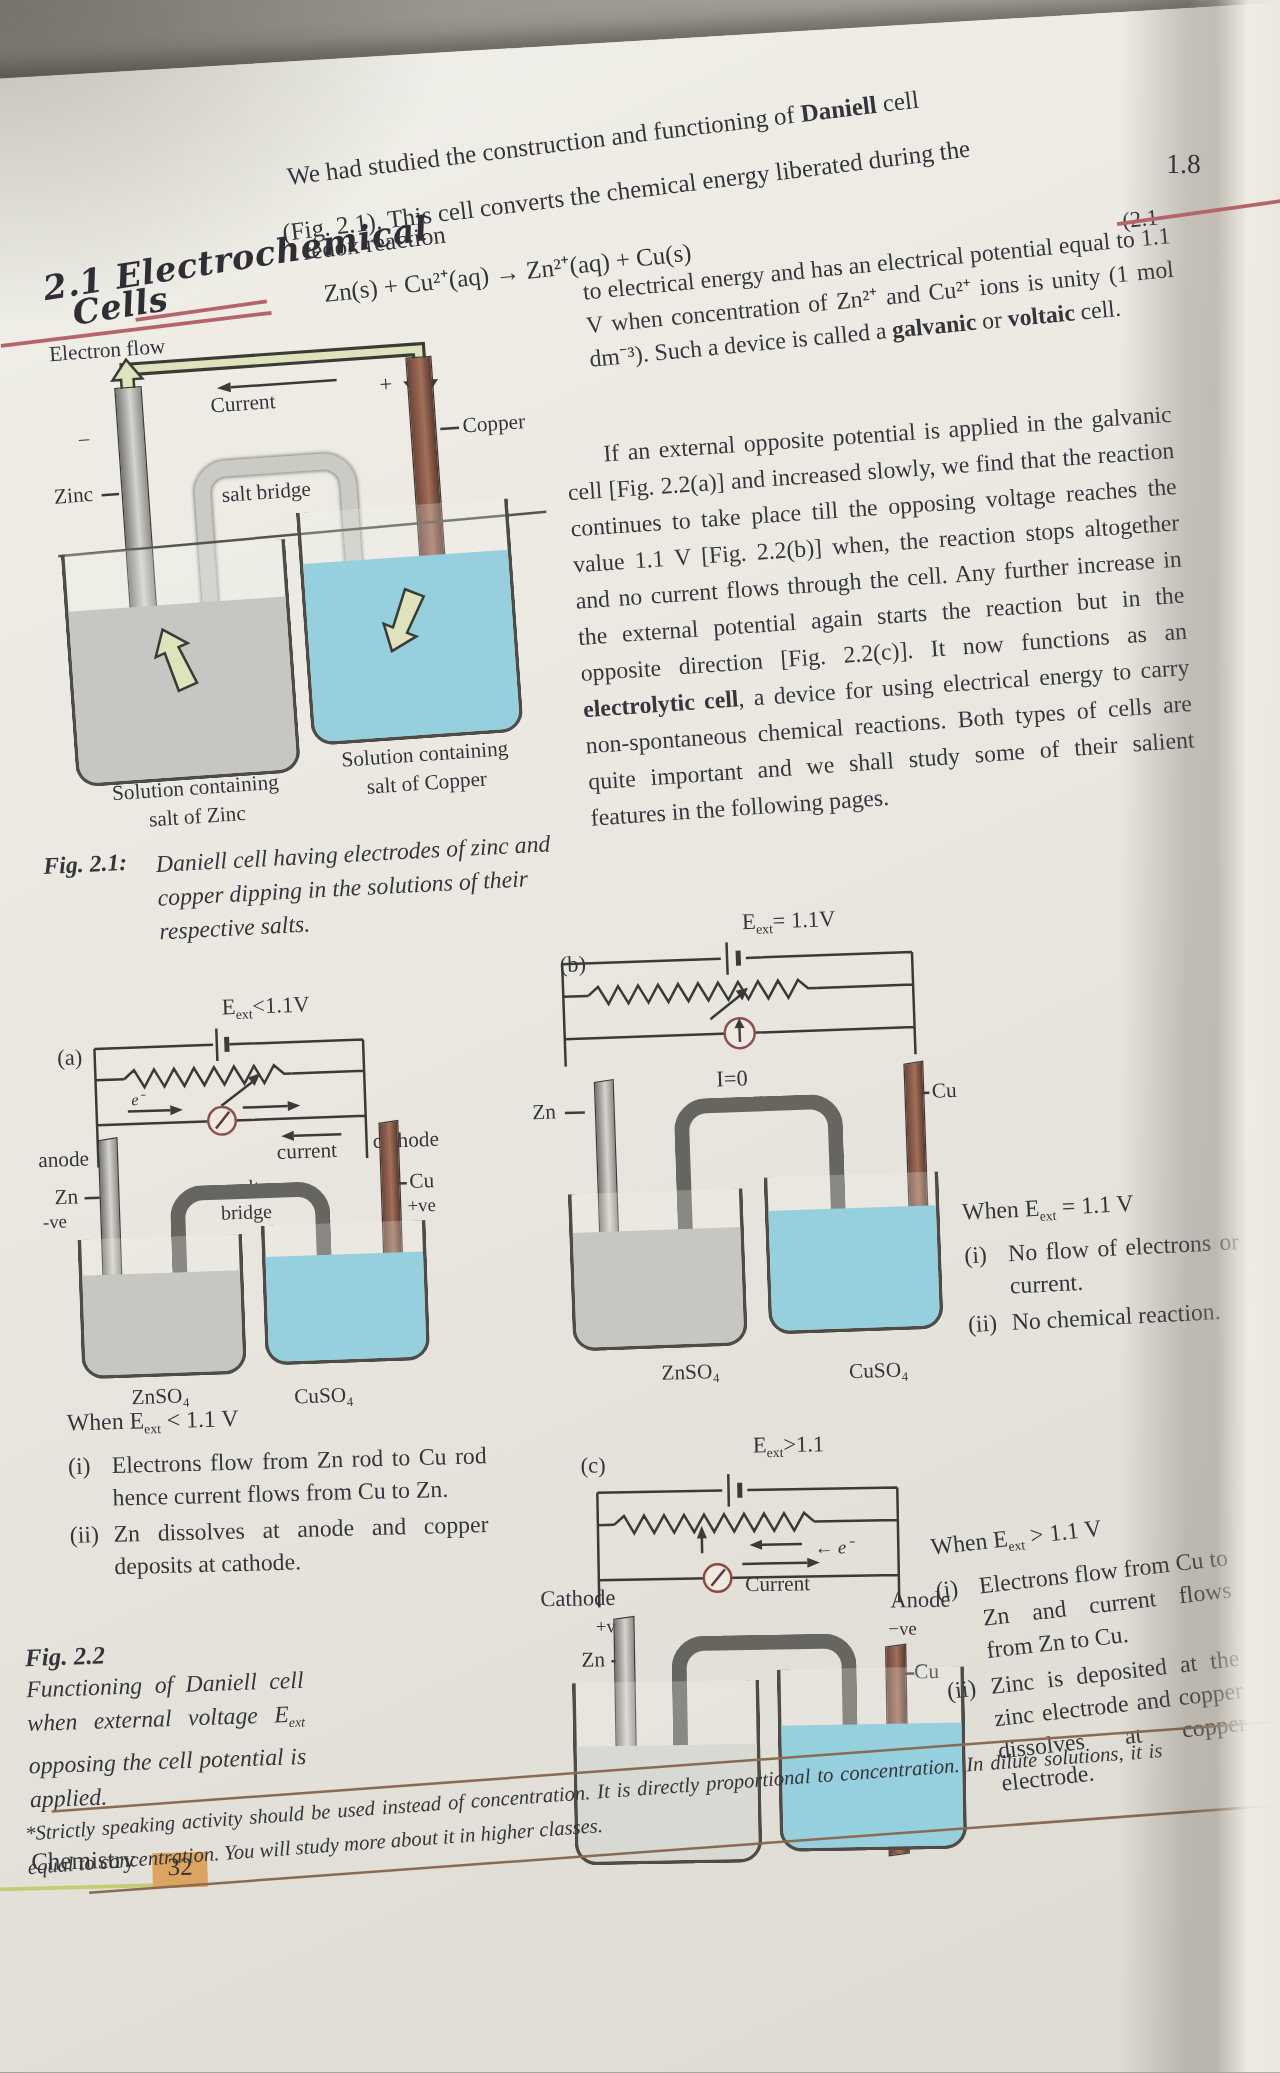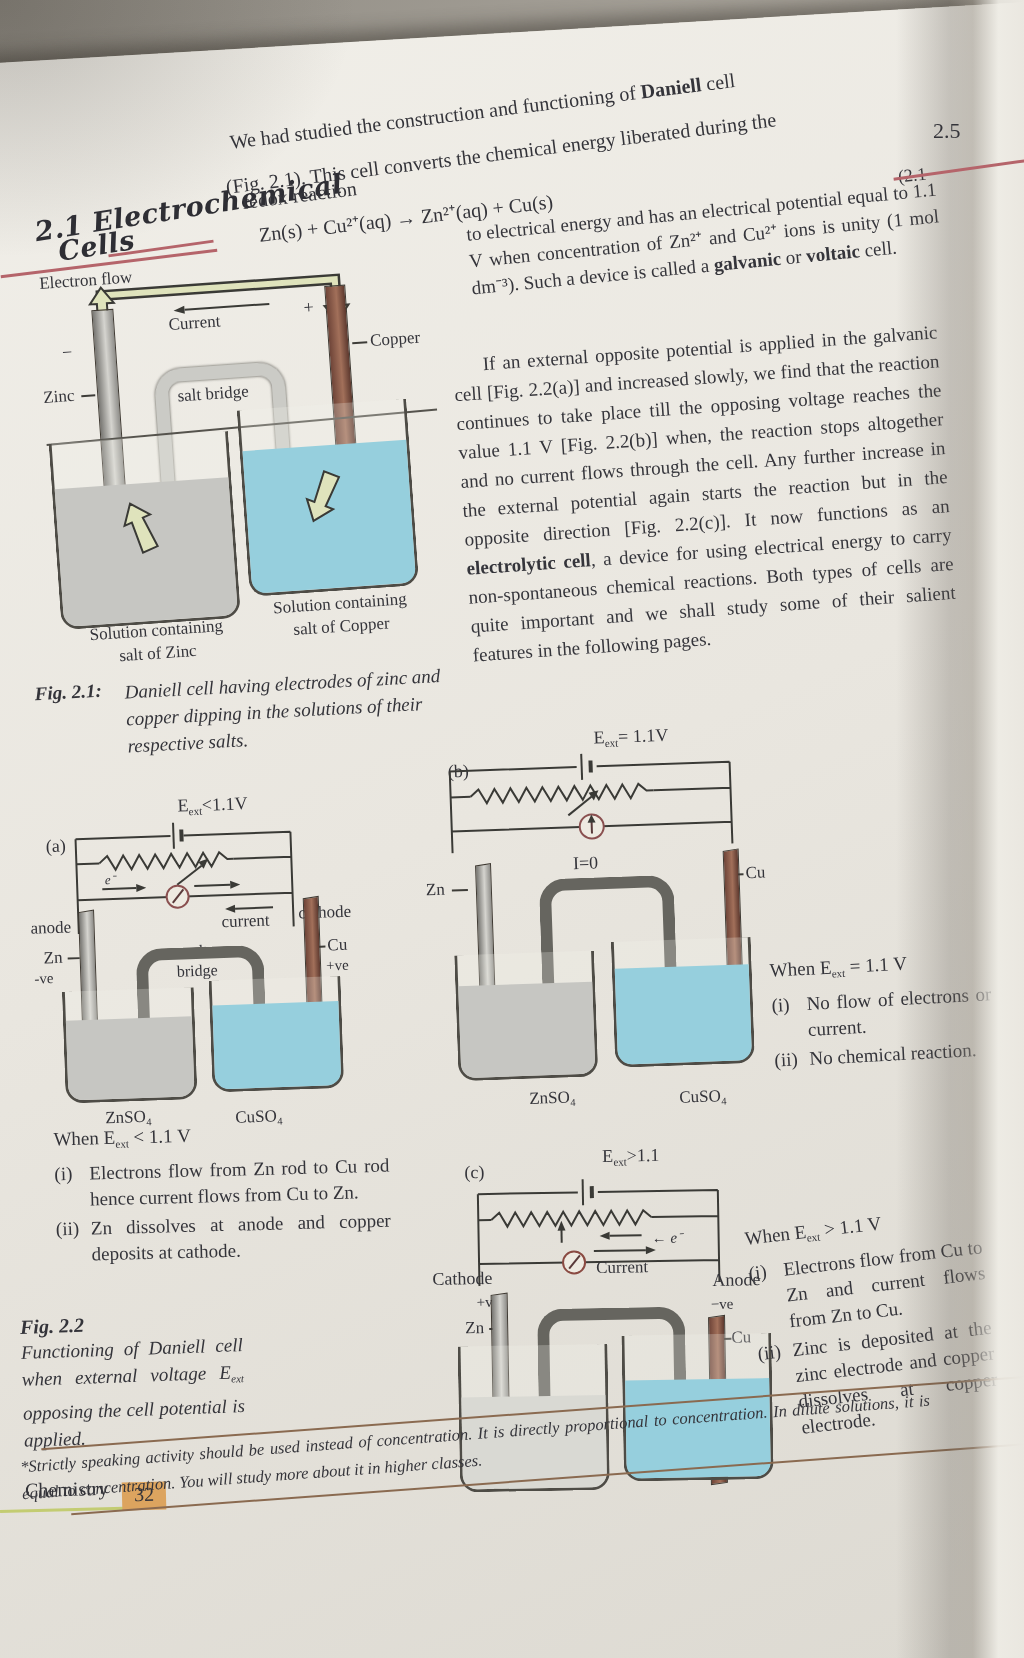--- a/index.html
+++ b/index.html
@@ -50,7 +50,7 @@
   <div class="vignette"></div>
 
   <div class="curl"></div>
-  <div class="t" style="left:933px;top:118px;font-size:22px;z-index:6">2.5</div>
+  <div class="t" style="left:933px;top:118px;font-size:22px;z-index:6">1.8</div>
   <div class="pinkrule" style="left:893px;top:168px;width:140px;transform:rotate(-8deg);z-index:6"></div>
 
   <div class="t script-h" style="left:33px;top:192px;transform:rotate(-9deg)">2.1 Electrochemical</div>

